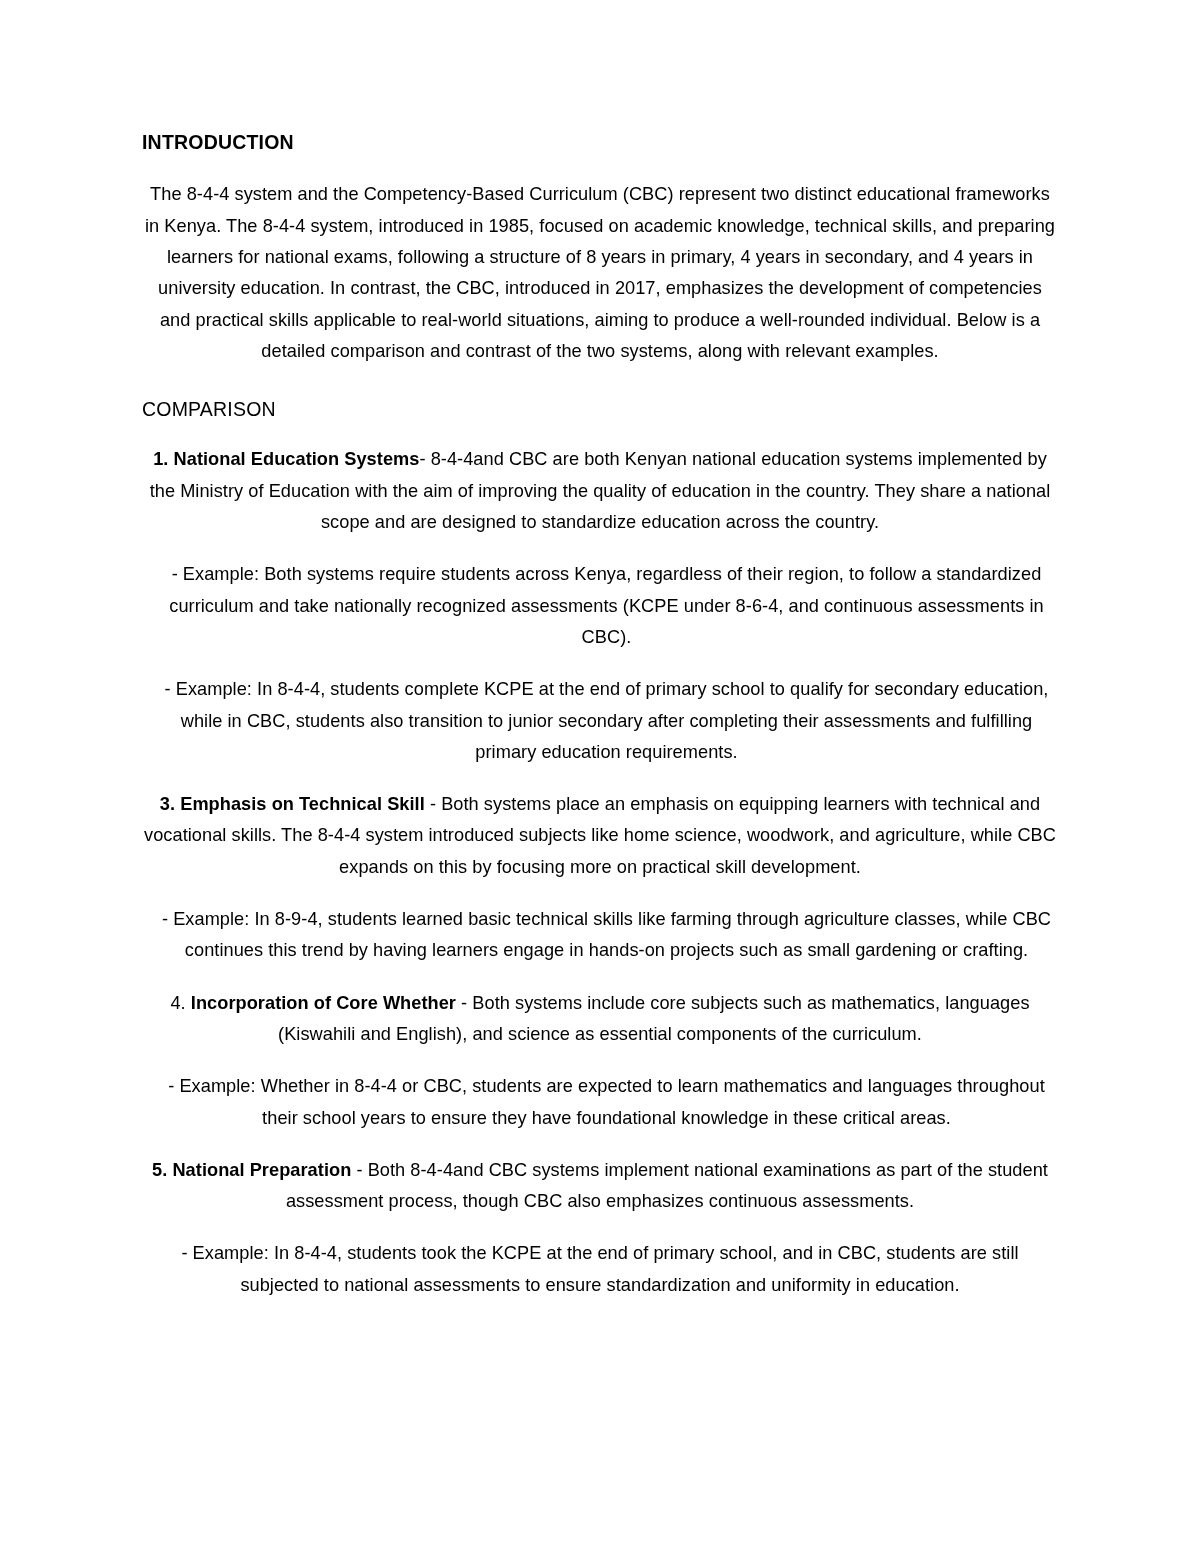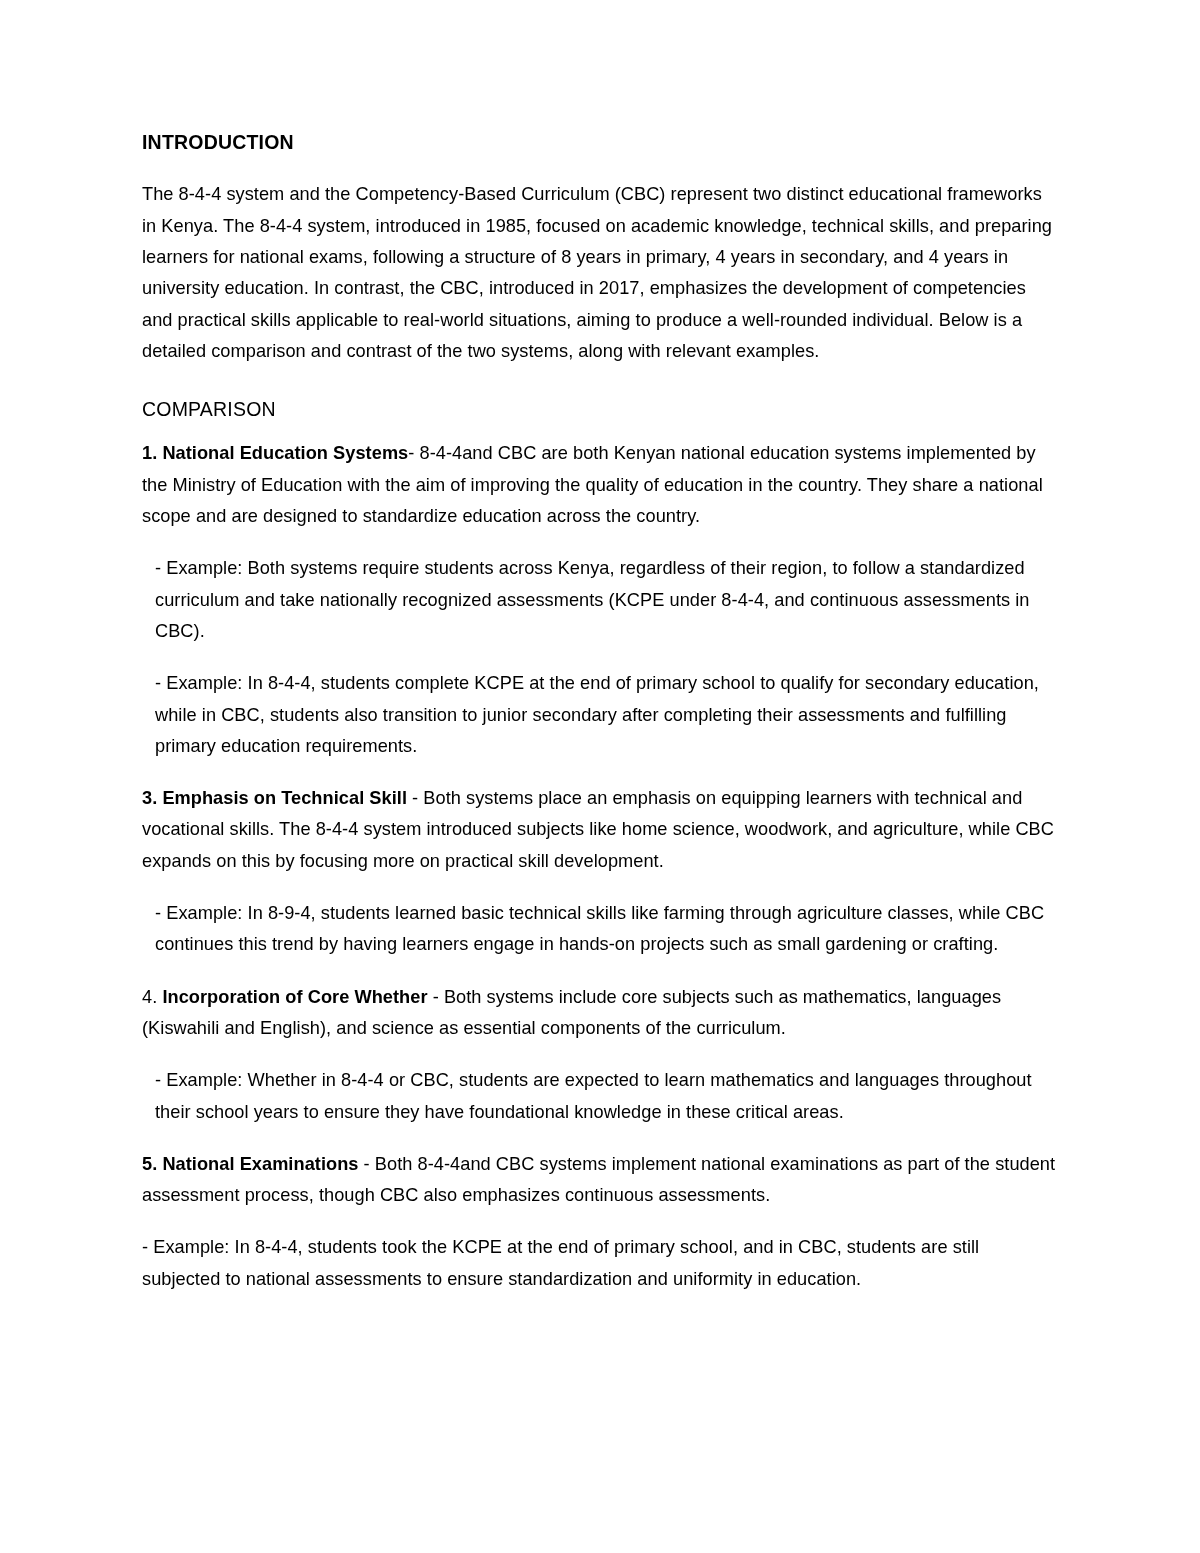--- a/index.html
+++ b/index.html
@@ -43,7 +43,7 @@
     font-size: 18.2px;
     line-height: 1.72;
     margin: 0 0 21px 0;
-    text-align: left;
+    text-align: center;
     letter-spacing: 0.05px;
   }
   p.example {

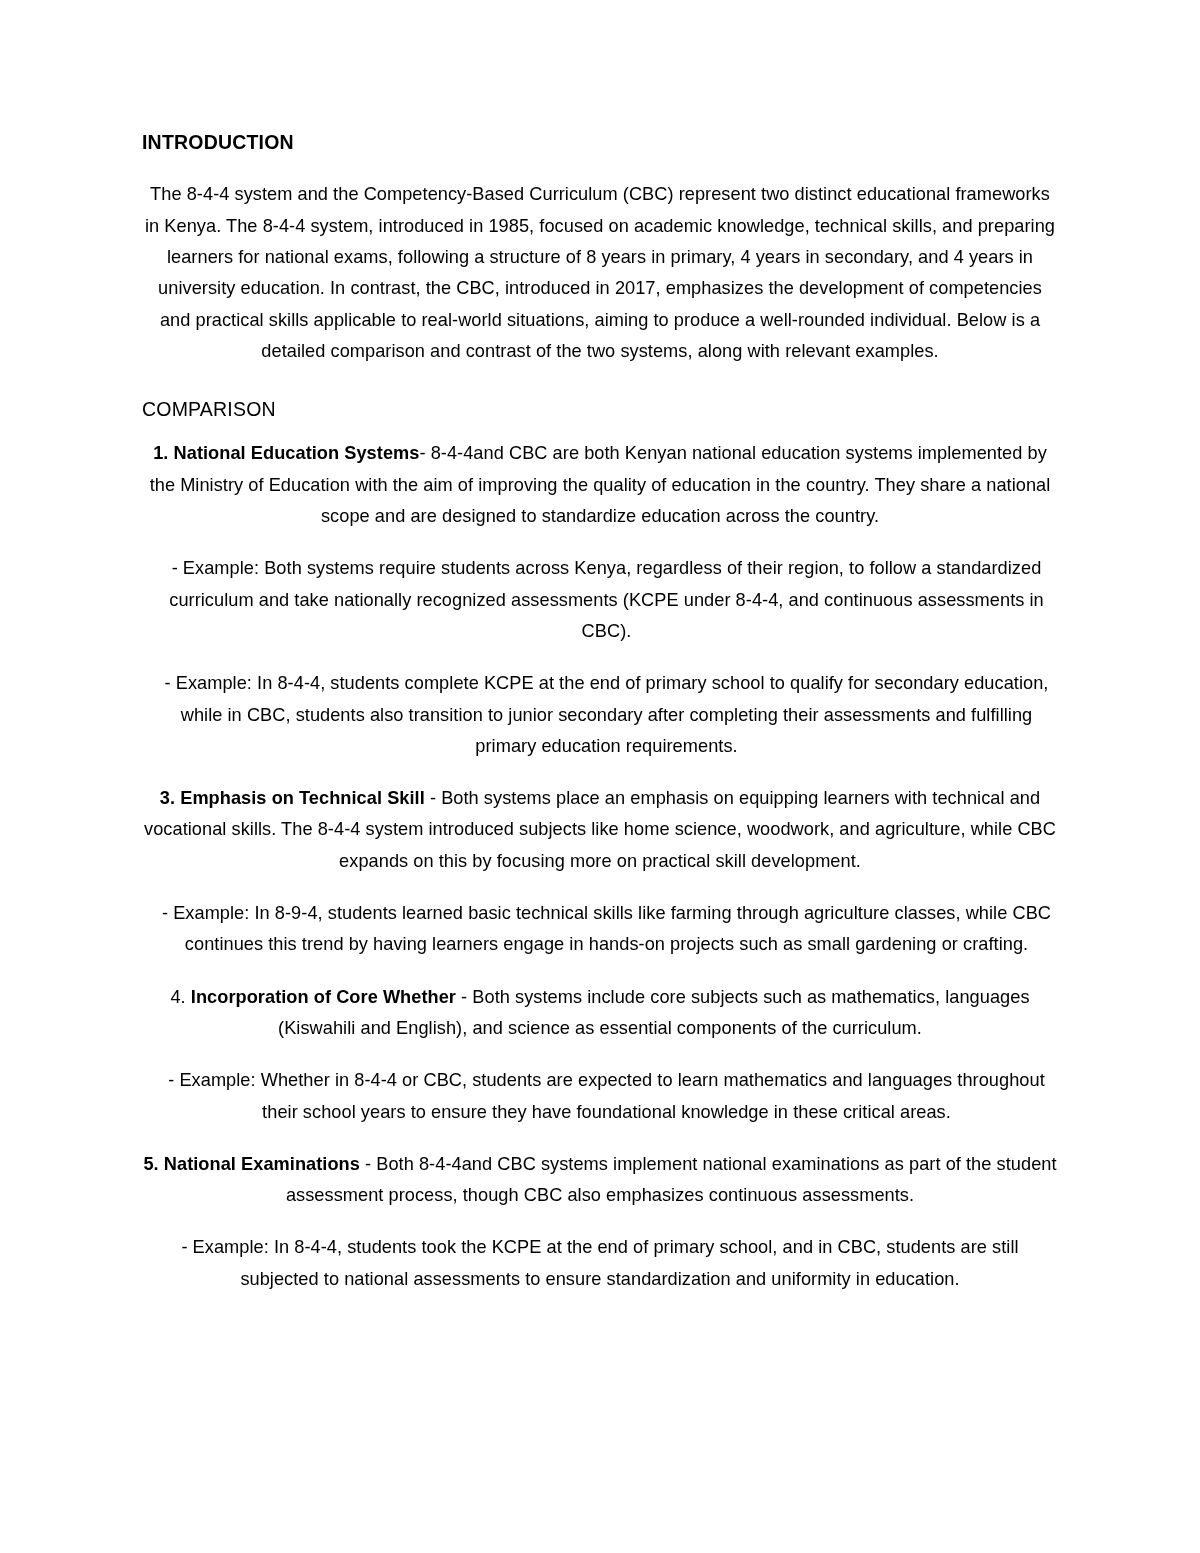--- a/index.html
+++ b/index.html
@@ -36,7 +36,7 @@
     font-size: 19.5px;
     font-weight: normal;
     letter-spacing: 0.2px;
-    margin: 30px 0 16px 0;
+    margin: 30px 0 22px 0;
     line-height: 1.3;
   }
   p.para {

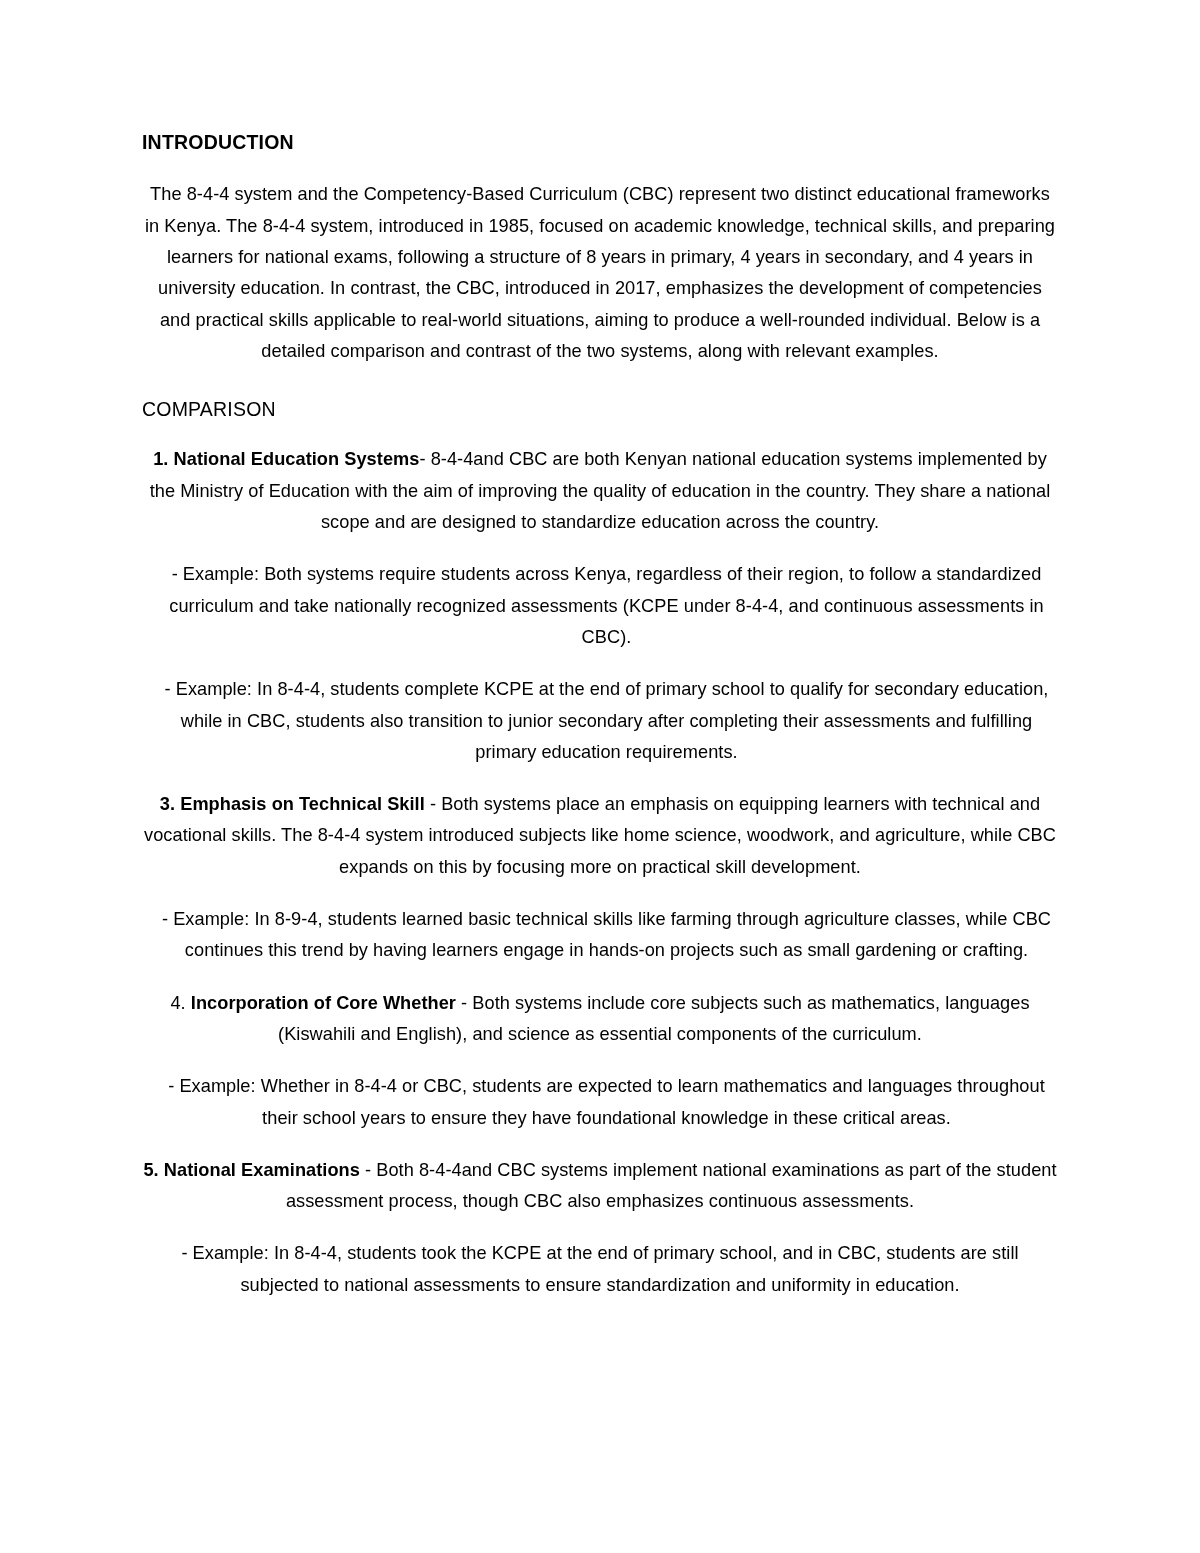--- a/index.html
+++ b/index.html
@@ -69,7 +69,7 @@
     <h2 class="section-heading">COMPARISON</h2>
 
     <p class="para"><span class="lead-bold">1.</span> <span class="lead-bold">National Education Systems</span><span>- 8-4-4and CBC are both Kenyan national education systems implemented by the Ministry of Education with the aim of improving the quality of education in the country. They share a national scope and are designed to standardize education across the country.</span></p>
-    <p class="para example">- Example: Both systems require students across Kenya, regardless of their region, to follow a standardized curriculum and take nationally recognized assessments (KCPE under 8-4-4, and continuous assessments in CBC).</p>
+    <p class="para example">- Example: Both systems require students across Kenya, regardless of their region, to follow a standardized curriculum and take nationally recognized assessments (KCPE under 8-6-4, and continuous assessments in CBC).</p>
 
     <p class="para example">- Example: In 8-4-4, students complete KCPE at the end of primary school to qualify for secondary education, while in CBC, students also transition to junior secondary after completing their assessments and fulfilling primary education requirements.</p>
 

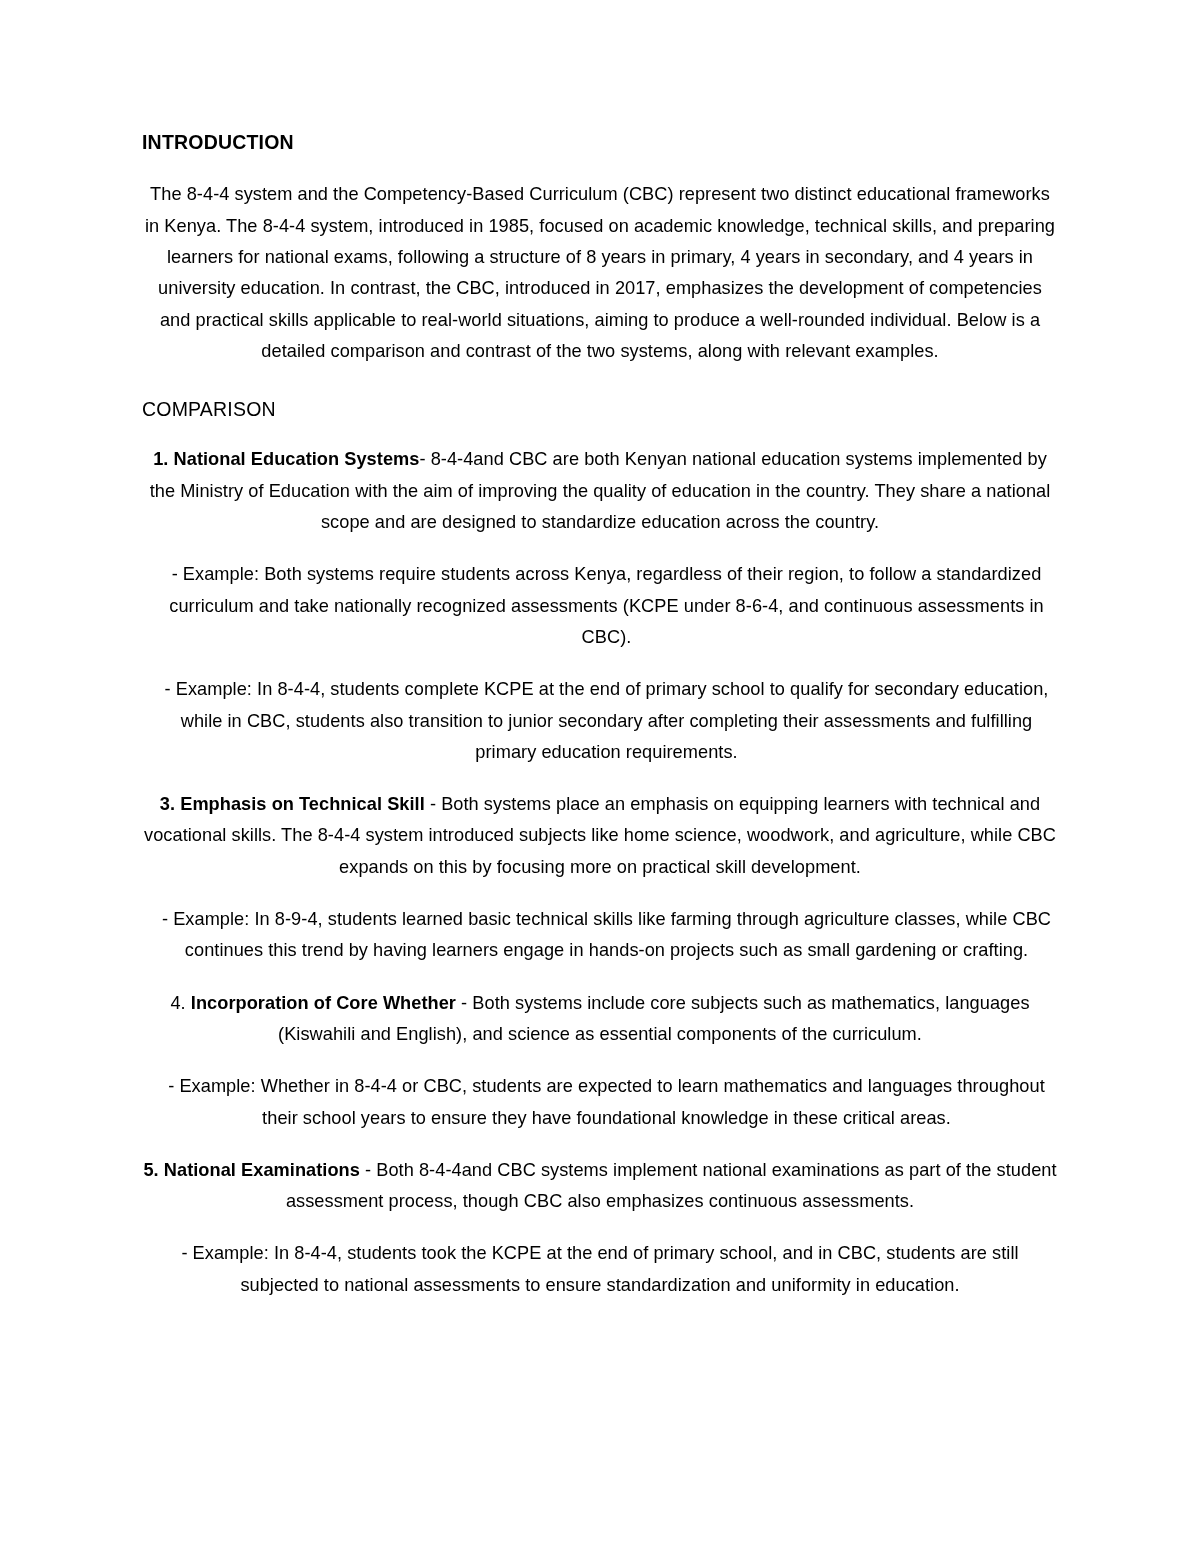--- a/index.html
+++ b/index.html
@@ -79,7 +79,7 @@
     <p class="para"><span class="num-plain">4.</span> <span class="lead-bold">Incorporation of Core Whether</span> <span>- Both systems include core subjects such as mathematics, languages (Kiswahili and English), and science as essential components of the curriculum.</span></p>
     <p class="para example">- Example: Whether in 8-4-4 or CBC, students are expected to learn mathematics and languages throughout their school years to ensure they have foundational knowledge in these critical areas.</p>
 
-    <p class="para"><span class="lead-bold">5.</span> <span class="lead-bold">National Examinations</span> <span>- Both 8-4-4and CBC systems implement national examinations as part of the student assessment process, though CBC also emphasizes continuous assessments.</span></p>
+    <p class="para"><span class="lead-bold">5.</span> <span class="lead-bold">National Preparation</span> <span>- Both 8-4-4and CBC systems implement national examinations as part of the student assessment process, though CBC also emphasizes continuous assessments.</span></p>
     <p class="para">- Example: In 8-4-4, students took the KCPE at the end of primary school, and in CBC, students are still subjected to national assessments to ensure standardization and uniformity in education.</p>
 
   </div>

